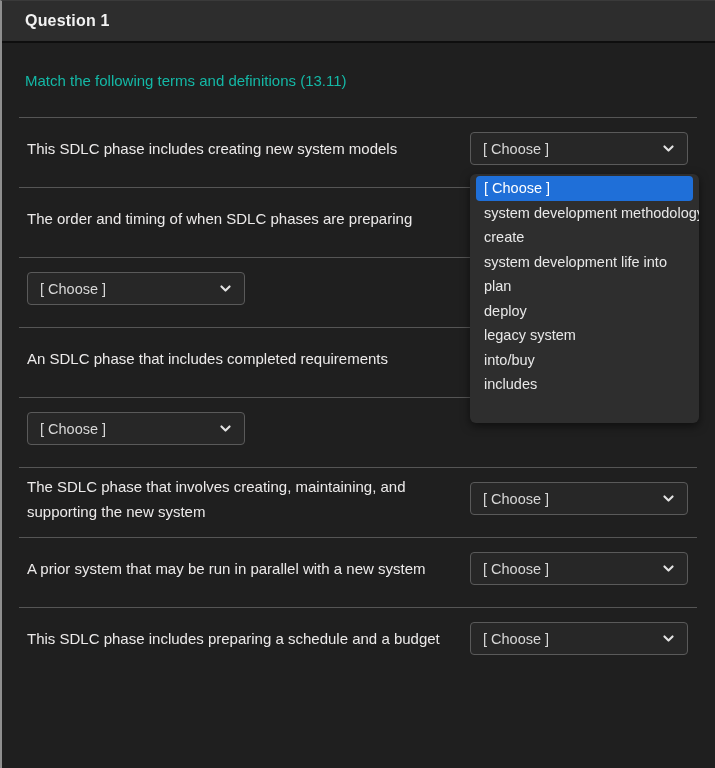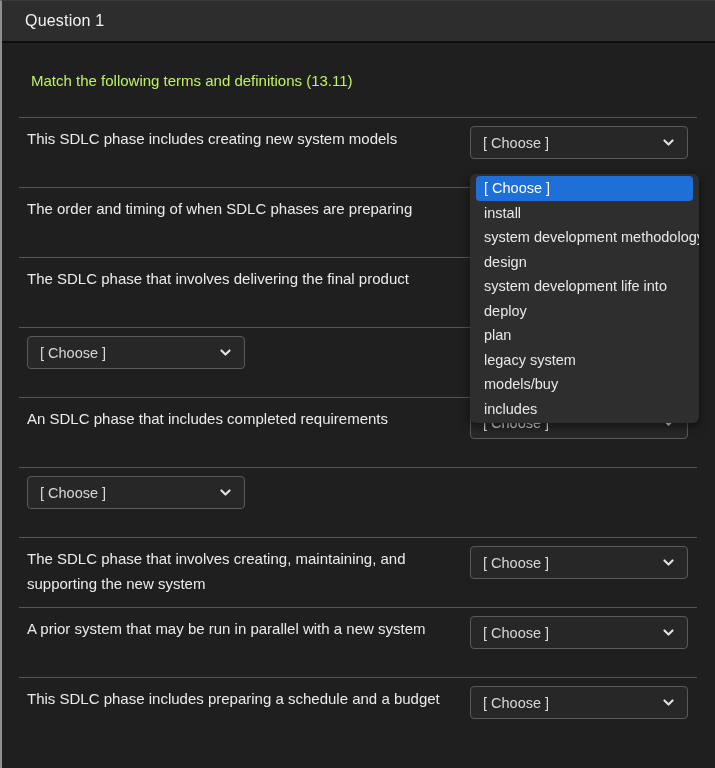--- a/index.html
+++ b/index.html
@@ -22,7 +22,7 @@
     padding-left:23px;
   }
   .qheader h2{
-    margin:0;font-size:16px;font-weight:normal;color:#f2f2f2;letter-spacing:.2px;
+    margin:0;font-size:16px;font-weight:bold;color:#f2f2f2;letter-spacing:.2px;
   }
   .intro{
     height:74px;

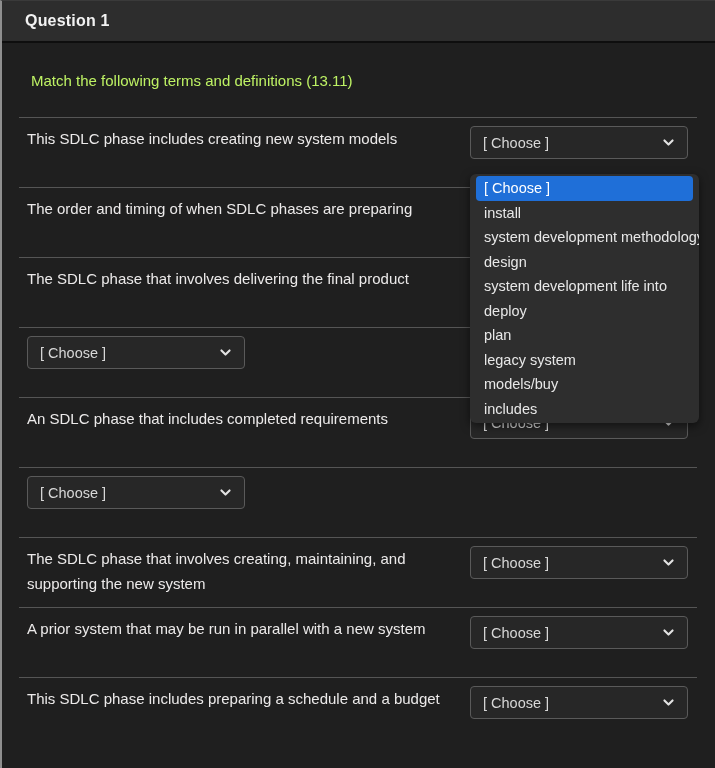--- a/index.html
+++ b/index.html
@@ -27,8 +27,8 @@
   .intro{
     height:74px;
     display:flex;align-items:center;
-    padding-left:29px;
-    font-size:15px;color:#bef264;
+    padding-left:23px;
+    font-size:15px;color:#14b8a6;
   }
   .rows{margin:0 18px 0 17px;}
   .row{

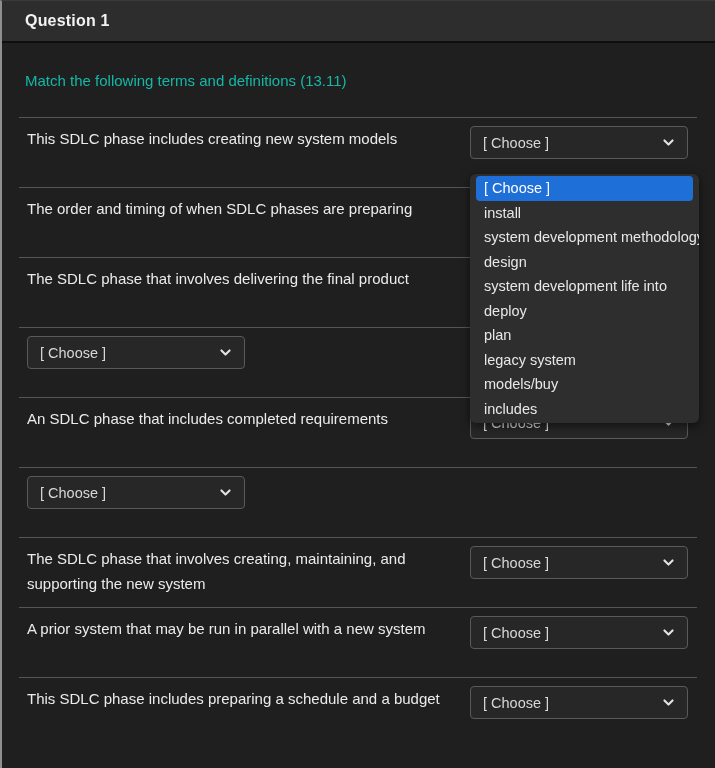--- a/index.html
+++ b/index.html
@@ -34,8 +34,8 @@
   .row{
     min-height:70px;
     border-top:1px solid #555;
-    display:flex;align-items:flex-start;justify-content:space-between;
-    padding:8px 9px 8px 8px;
+    display:flex;align-items:center;justify-content:space-between;
+    padding:0 9px 8px 8px;
   }
   .q{
     max-width:445px;

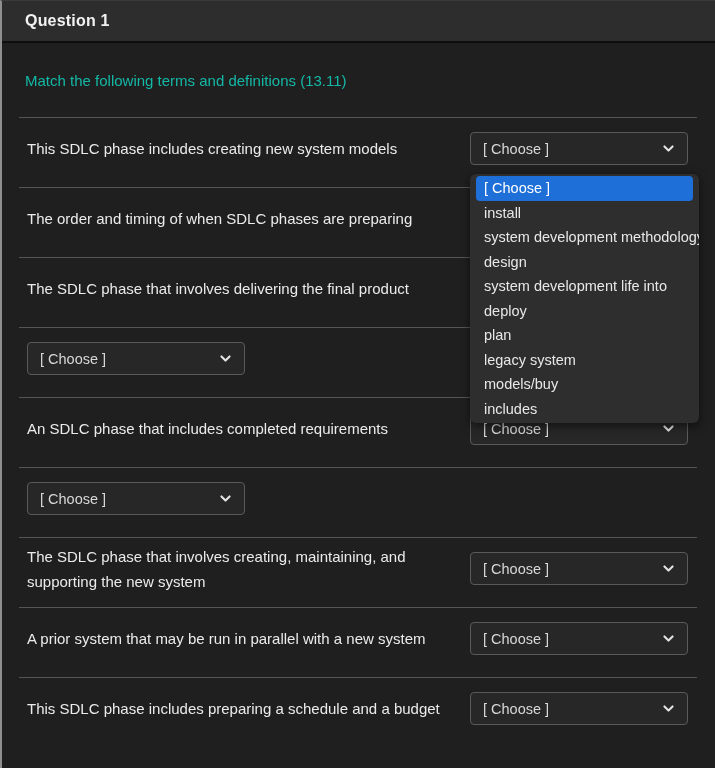--- a/index.html
+++ b/index.html
@@ -201,7 +201,6 @@
   <div class="menu" id="menu">
   <div class="opt selected">[ Choose ]</div>
 
-  <div class="opt">install</div>
 
   <div class="opt">system development methodology</div>
 

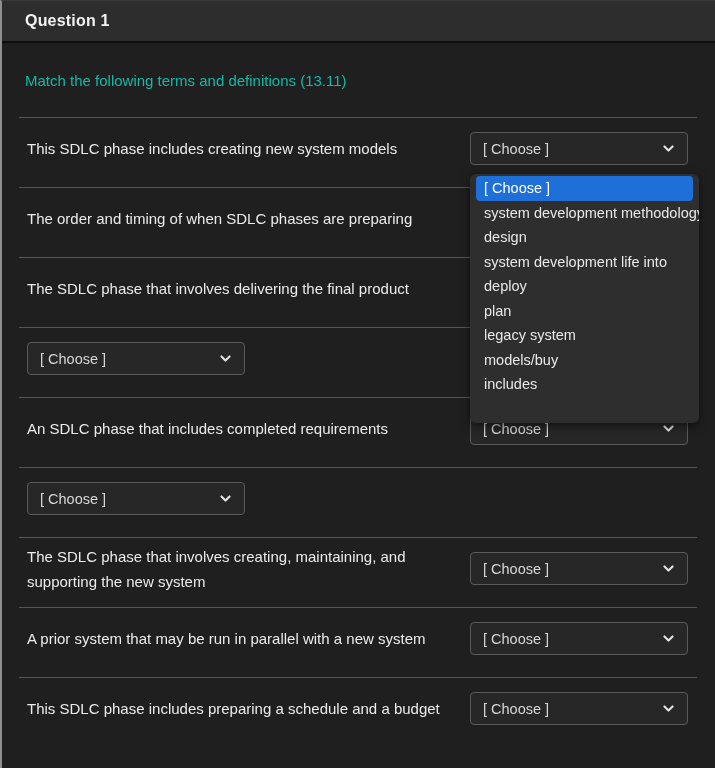--- a/index.html
+++ b/index.html
@@ -204,7 +204,7 @@
 
   <div class="opt">system development methodology</div>
 
-  <div class="opt">design</div>
+  <div class="opt">create</div>
 
   <div class="opt">system development life into</div>
 

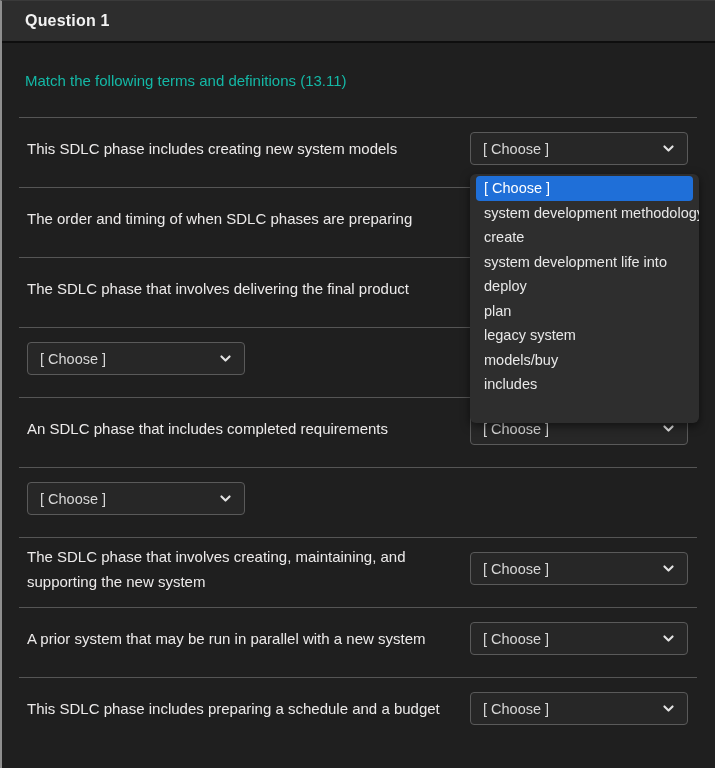--- a/index.html
+++ b/index.html
@@ -115,17 +115,6 @@
     </div>
   </div>
 
-  <div class="row">
-    <div class="q">The SDLC phase that involves delivering the final product</div>
-    <div class="select" role="button">
-      <span class="sel-label">[ Choose ]</span>
-      <span class="chev">
-        <svg width="13" height="13" viewBox="0 0 16 16" fill="none">
-          <path d="M3 5.5 L8 10.5 L13 5.5" stroke="#e3e3e3" stroke-width="2.6" stroke-linecap="round" stroke-linejoin="round"></path>
-        </svg>
-      </span>
-    </div>
-  </div>
 
   <div class="row">
     <div class="select" role="button">

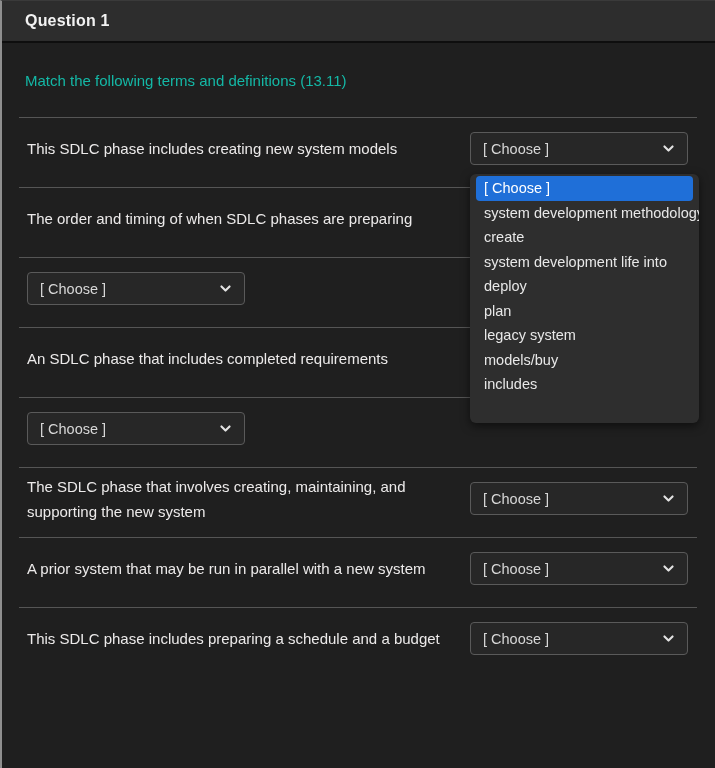--- a/index.html
+++ b/index.html
@@ -197,9 +197,9 @@
 
   <div class="opt">system development life into</div>
 
+  <div class="opt">plan</div>
+
   <div class="opt">deploy</div>
-
-  <div class="opt">plan</div>
 
   <div class="opt">legacy system</div>
 

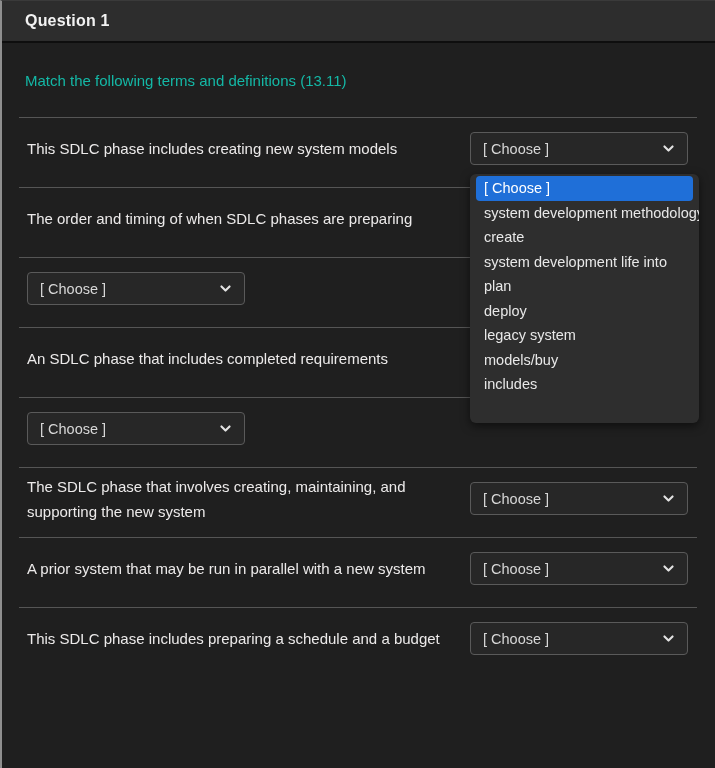--- a/index.html
+++ b/index.html
@@ -203,7 +203,7 @@
 
   <div class="opt">legacy system</div>
 
-  <div class="opt">models/buy</div>
+  <div class="opt">into/buy</div>
 
   <div class="opt">includes</div>
 </div>

